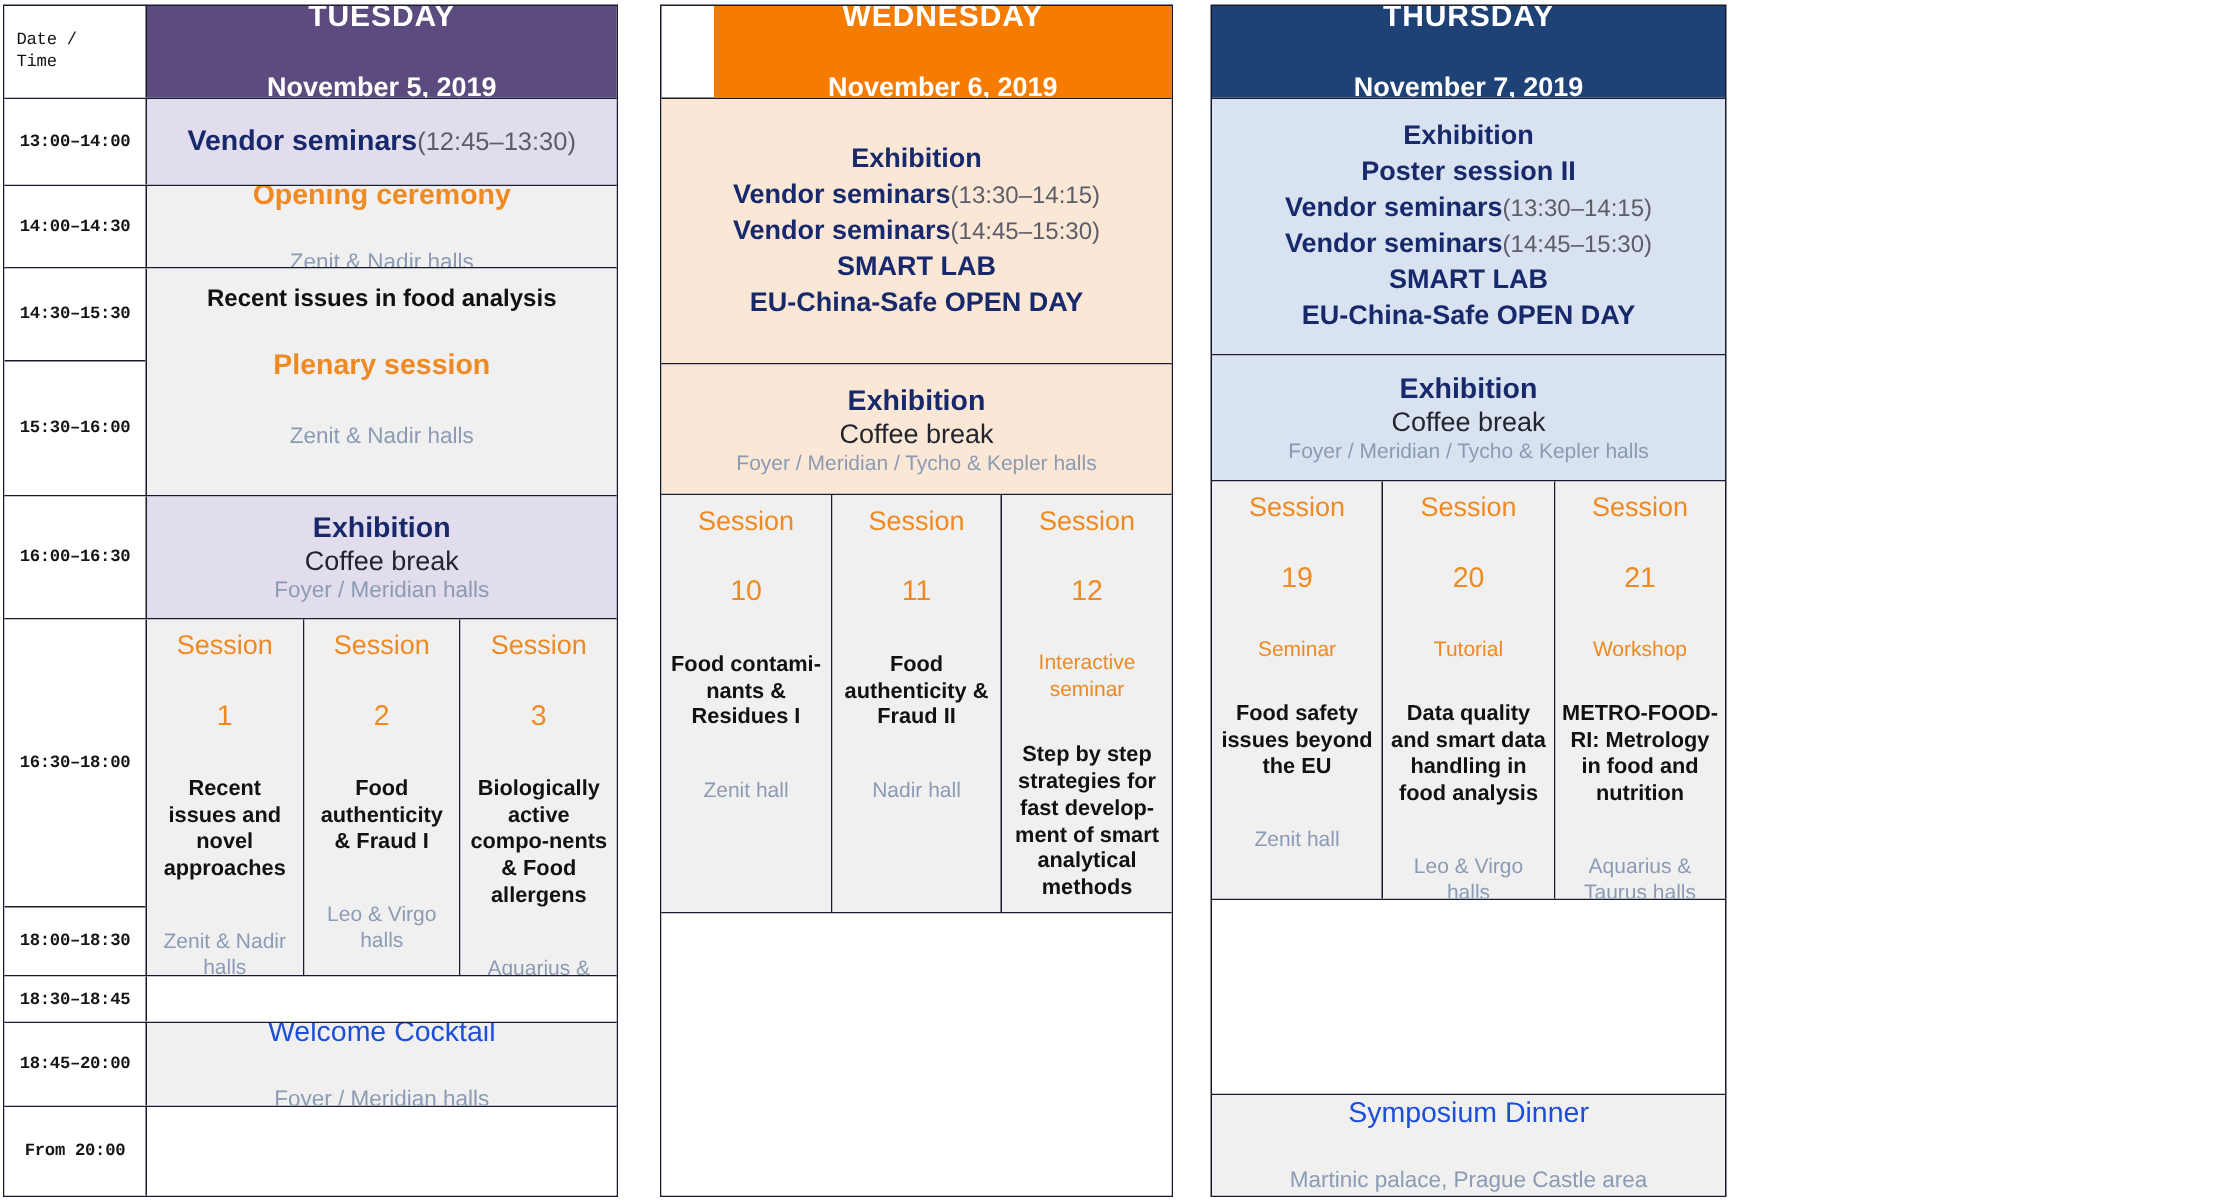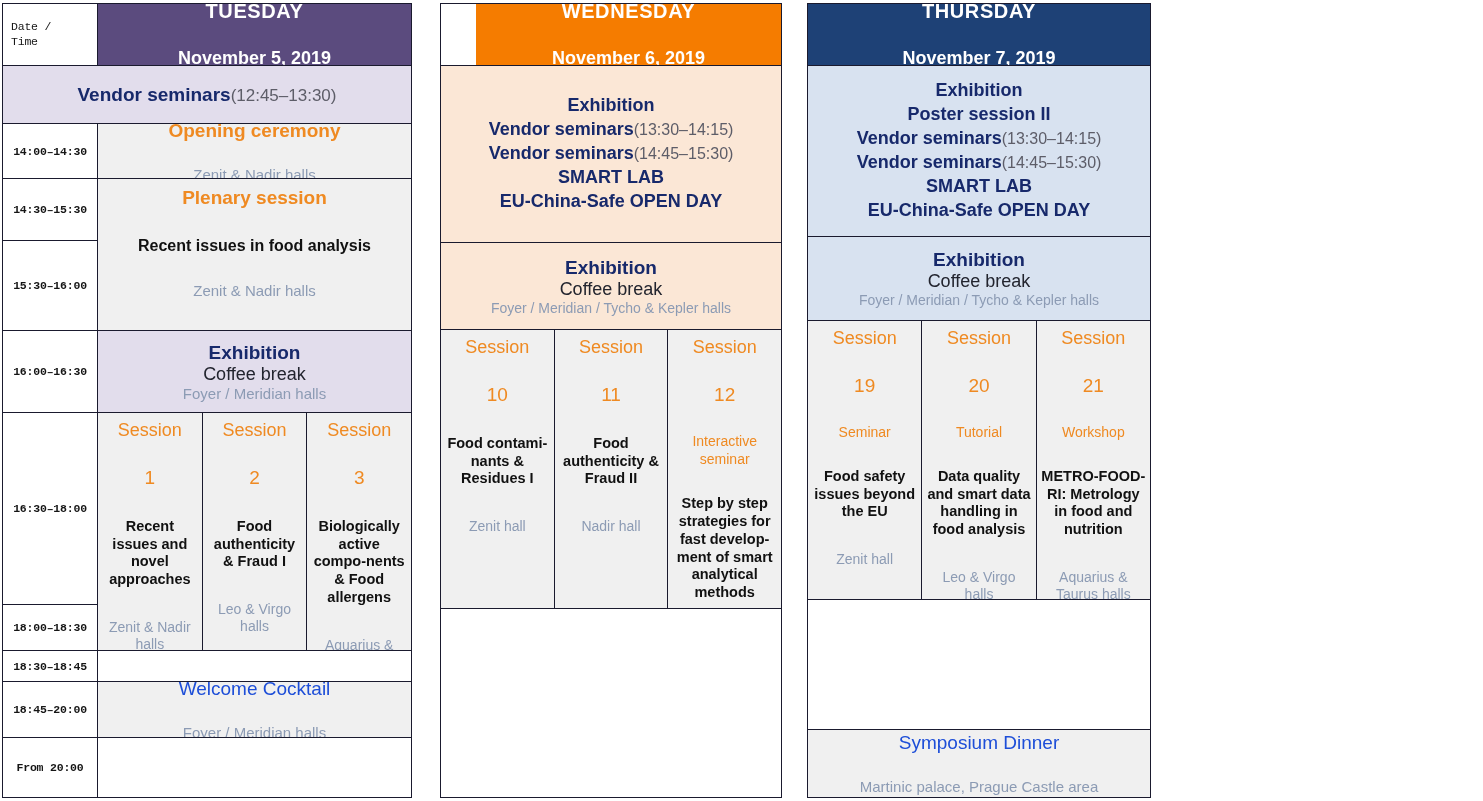--- a/index.html
+++ b/index.html
@@ -144,6 +144,7 @@
     </div>
 
     <div class="row" style="height:58px;">
+      <div class="cell timecol" style="height:100%;">13:00–14:00</div>
       <div class="cell fill-purple-lt" style="flex:1;height:100%;">
         <span class="vendline t19 navy">
           <span>Vendor seminars</span><span class="paren t17">(12:45–13:30)</span>

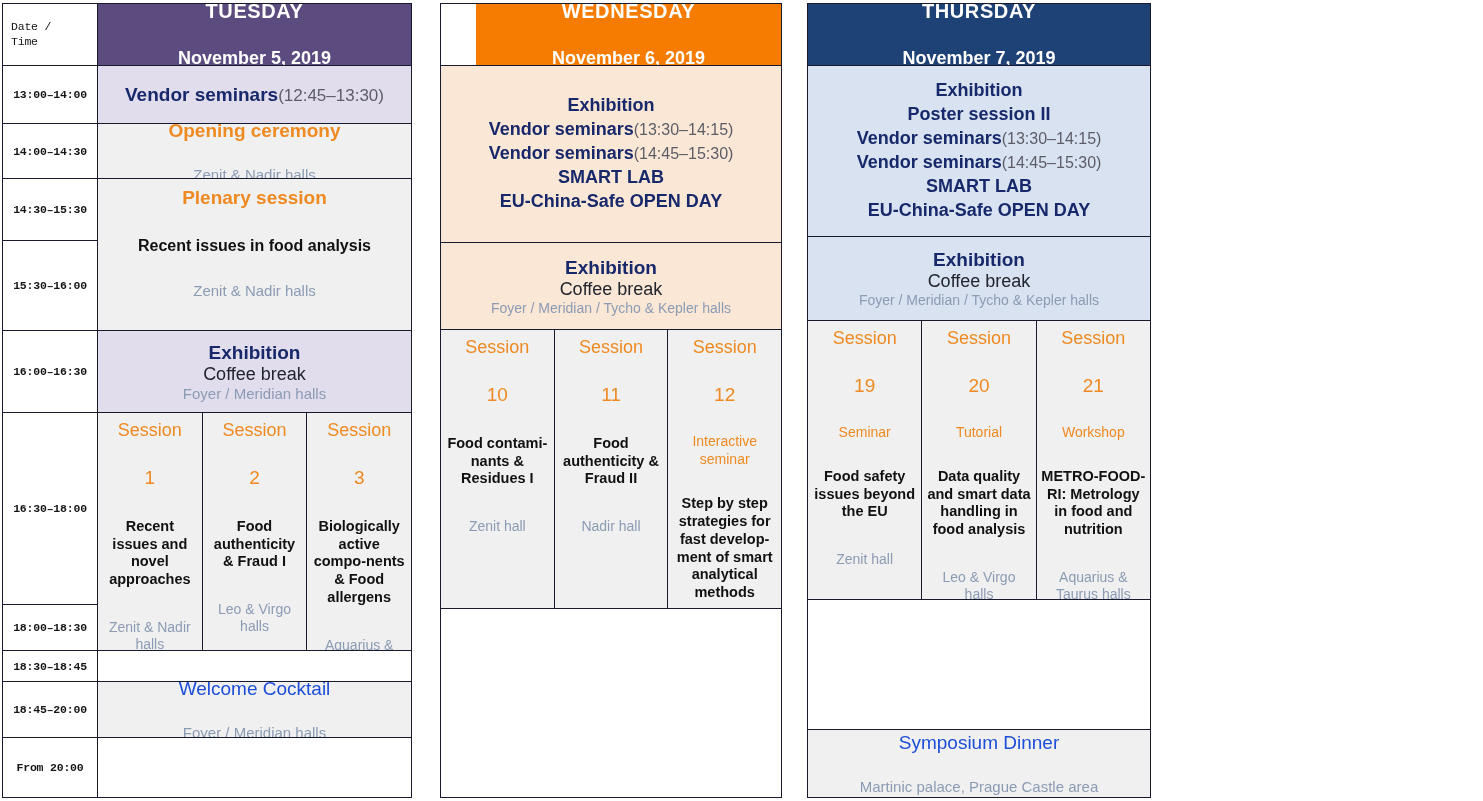--- a/index.html
+++ b/index.html
@@ -166,8 +166,8 @@
         <div class="cell" style="height:90px;width:100%;">15:30–16:00</div>
       </div>
       <div class="cell fill-grey" style="flex:1;height:100%;justify-content:flex-start;padding-top:8px;">
+        <span class="line t16 black" style="margin-top:4px;">Recent issues in food analysis</span>
         <span class="line t19 orange" style="font-weight:bold;">Plenary session</span>
-        <span class="line t16 black" style="margin-top:4px;">Recent issues in food analysis</span>
         <span class="line t15 hall" style="margin-top:3px;">Zenit &amp; Nadir halls</span>
       </div>
     </div>

